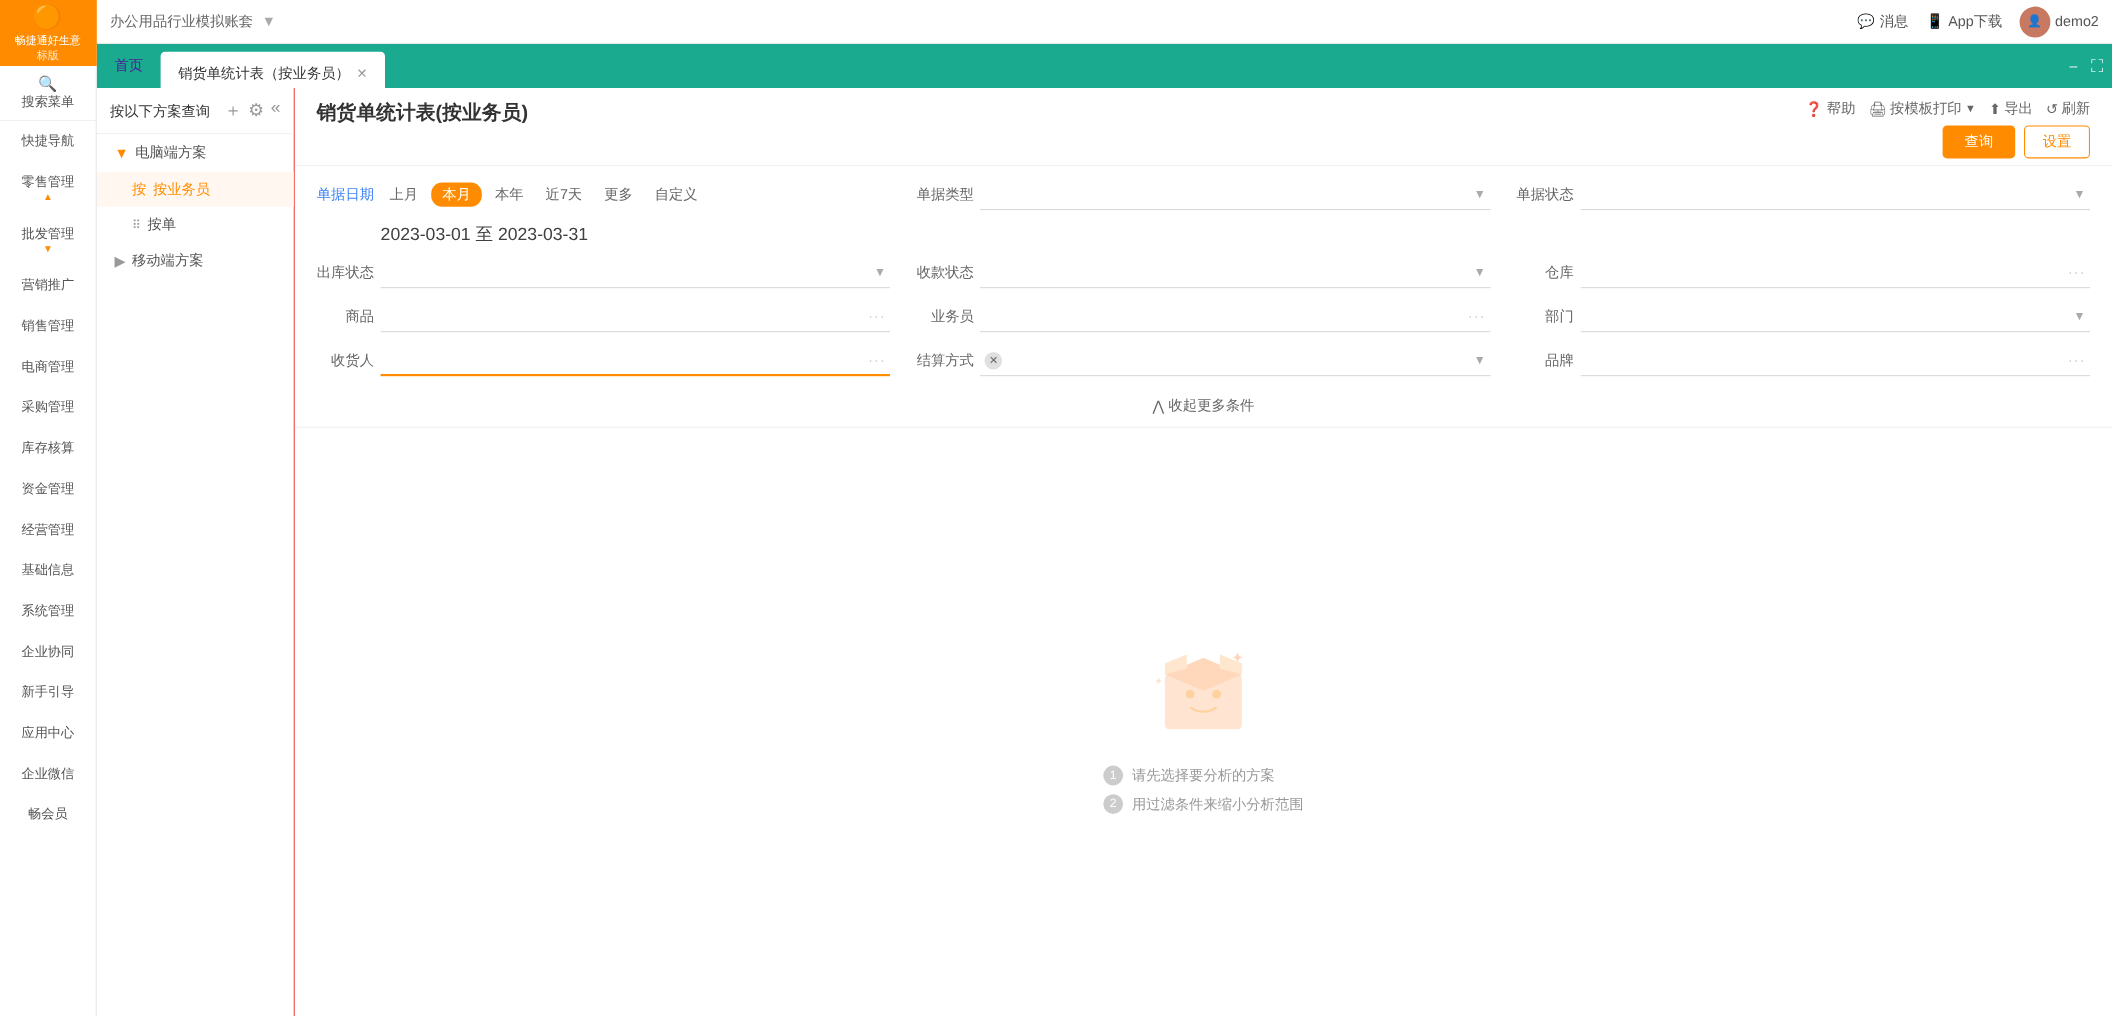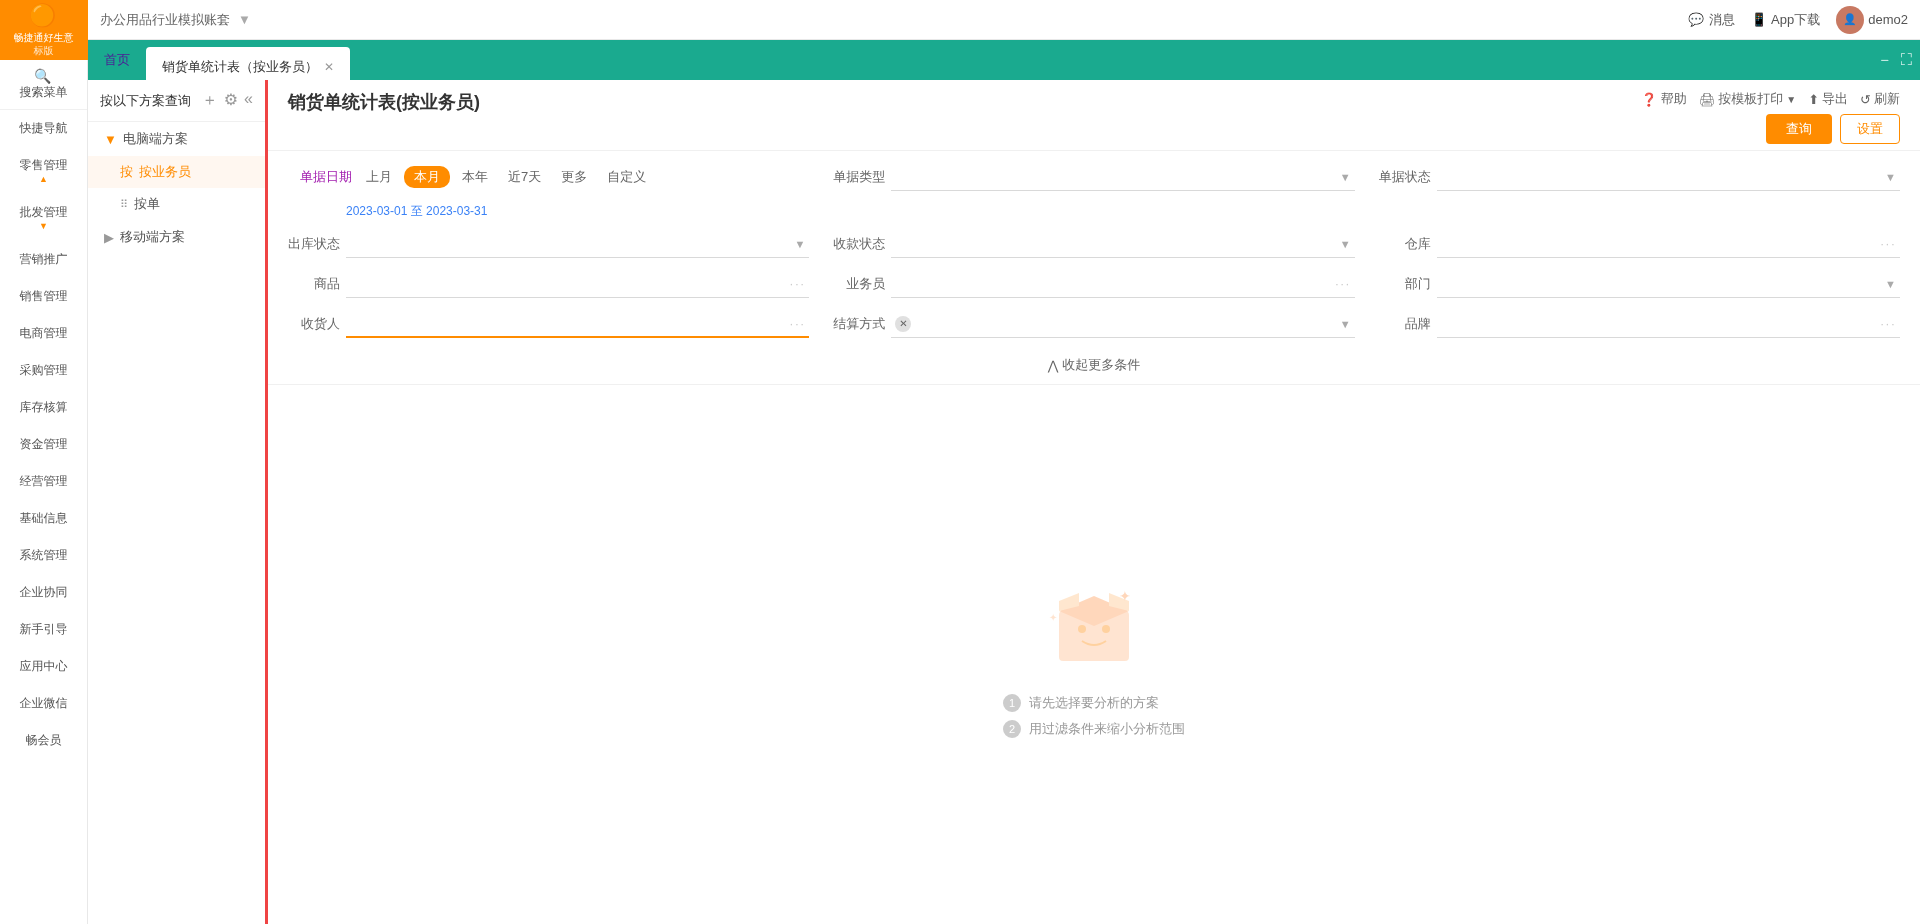--- a/index.html
+++ b/index.html
@@ -38,7 +38,7 @@
     .content { flex: 1; display: flex; overflow: hidden; background: #f5f5f5; }
 
     
-    .left-panel { width: 180px; background: #fff; border-right: 3px solid #ef4444; padding: 0; flex-shrink: 0; }
+    .left-panel { width: 180px; background: #fff; border-right: 1px solid #ef4444; padding: 0; flex-shrink: 0; }
     .left-panel-header { padding: 10px 12px; font-size: 13px; color: #333; display: flex; align-items: center; justify-content: space-between; border-bottom: 1px solid #f0f0f0; }
     .left-panel-header .actions { display: flex; gap: 6px; color: #999; }
     .left-panel-header .actions span { cursor: pointer; font-size: 16px; }

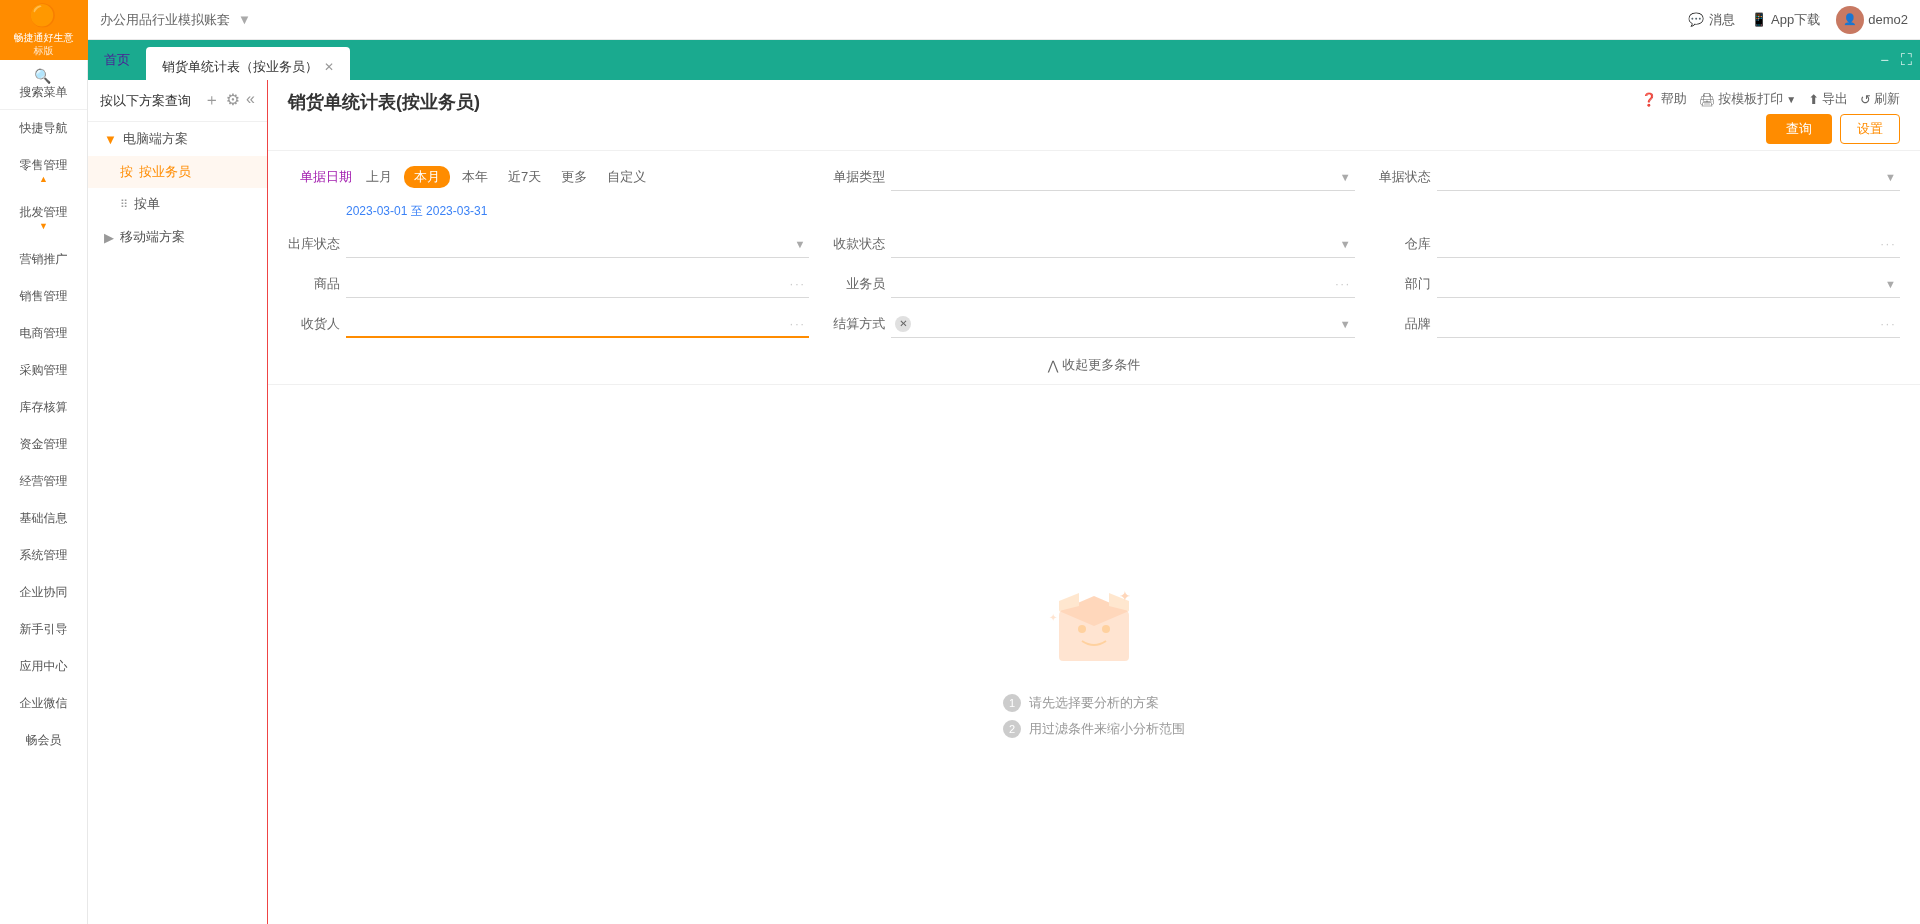--- a/index.html
+++ b/index.html
@@ -210,7 +210,7 @@
         <div style="display:grid; grid-template-columns:1fr 1fr 1fr; gap:10px 24px; margin-bottom:12px; align-items:center;">
 
           <div style="display:flex; align-items:center; gap:6px;">
-            <span style="color:#a21caf;font-size:13px;min-width:52px;text-align:right;white-space:nowrap;margin-left:12px;">单据日期</span>
+            <span style="color:#3b82f6;font-size:13px;min-width:52px;text-align:right;white-space:nowrap;">单据日期</span>
             <div style="display:flex;align-items:center;gap:4px;flex:1;">
               <span class="date-btn">上月</span>
               <span class="date-btn active">本月</span>

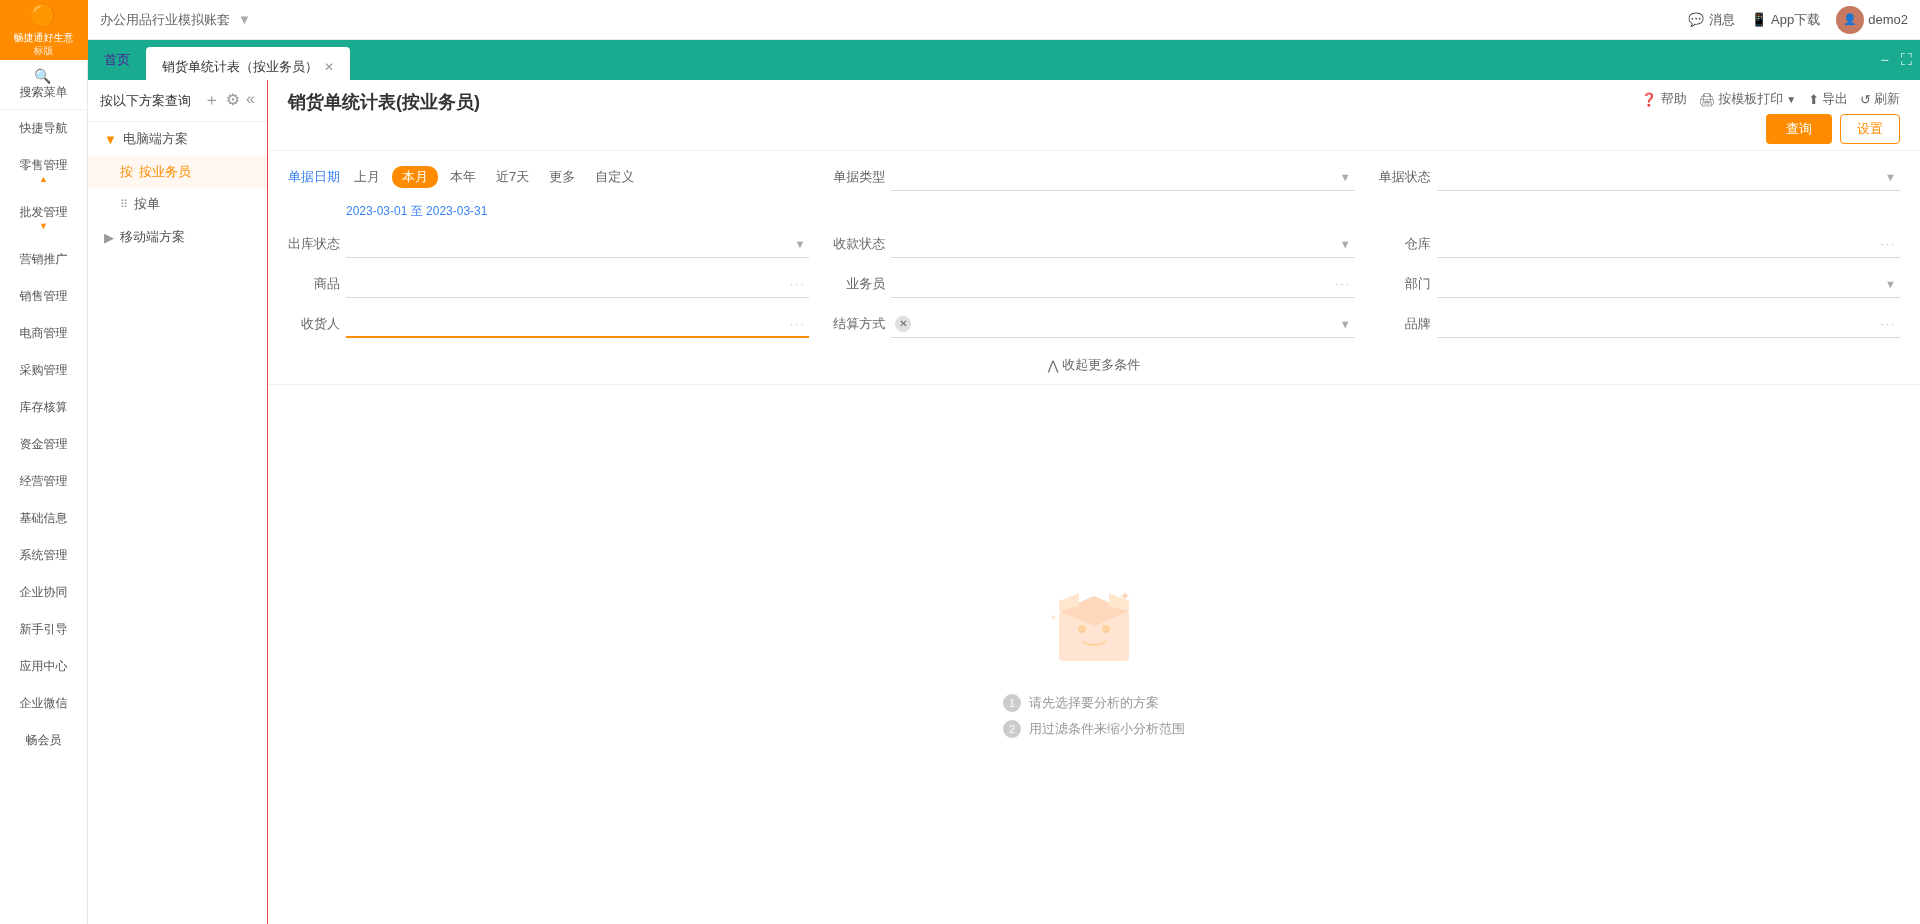--- a/index.html
+++ b/index.html
@@ -239,7 +239,7 @@
         </div>
 
         <div style="margin-bottom:10px; margin-left:58px;">
-          <span style="font-size:12px;color:#3b82f6;">2023-03-01 至 2023-03-31</span>
+          <span style="font-size:16px;color:#404040;">2023-03-01 至 2023-03-31</span>
         </div>
 
         <div style="display:grid; grid-template-columns:1fr 1fr 1fr; gap:10px 24px; margin-bottom:12px; align-items:center;">

